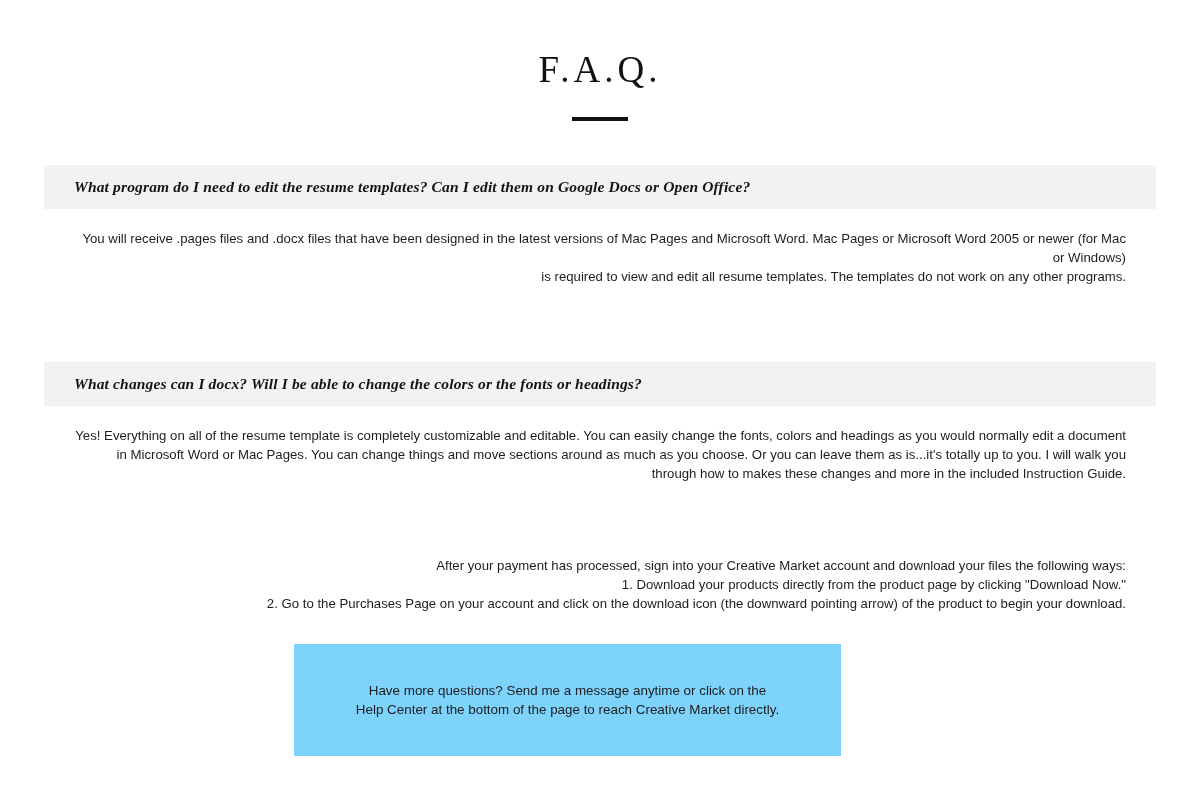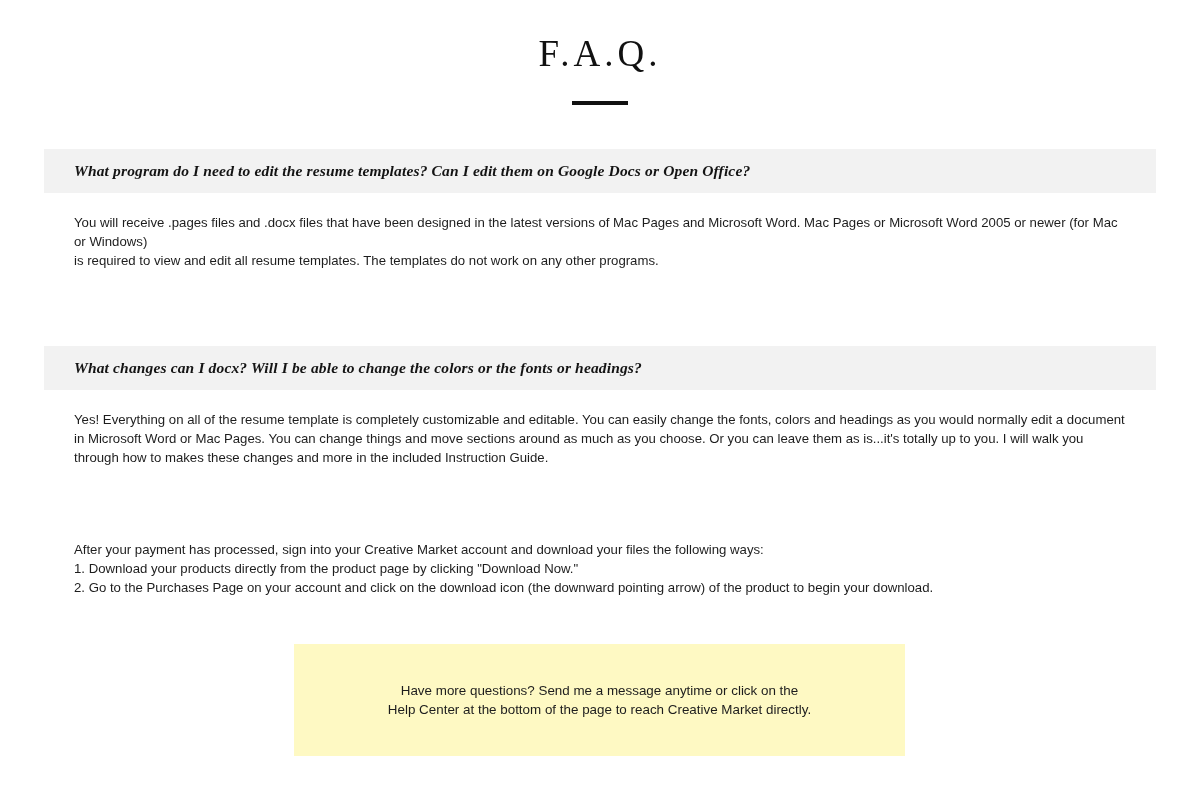--- a/index.html
+++ b/index.html
@@ -34,7 +34,7 @@
     color: #111111;
     font-weight: 400;
     line-height: 1.1;
-    margin: 0;
+    margin: 16px;
   }
   .title-rule {
     width: 56px;

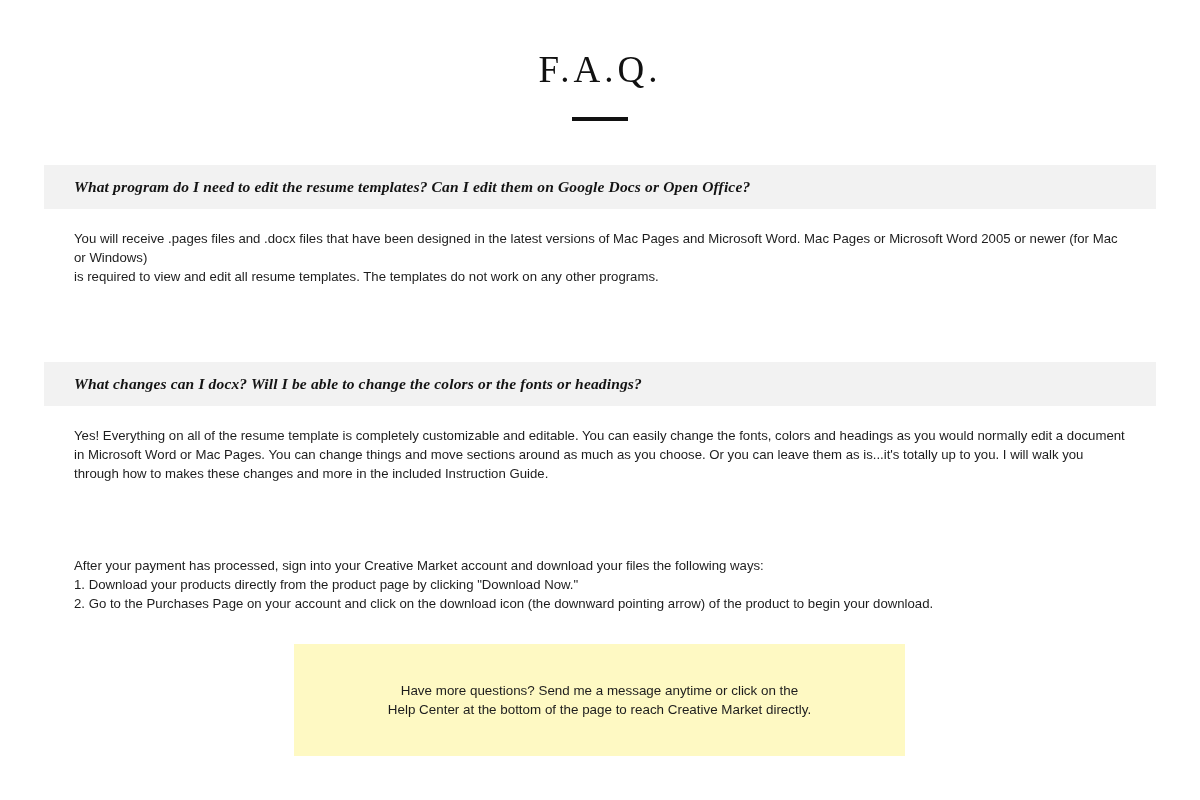--- a/index.html
+++ b/index.html
@@ -46,6 +46,7 @@
   
   .faq-list {
     margin-top: 44px;
+    text-align: right;
   }
   .faq-item {
     margin-bottom: 0;

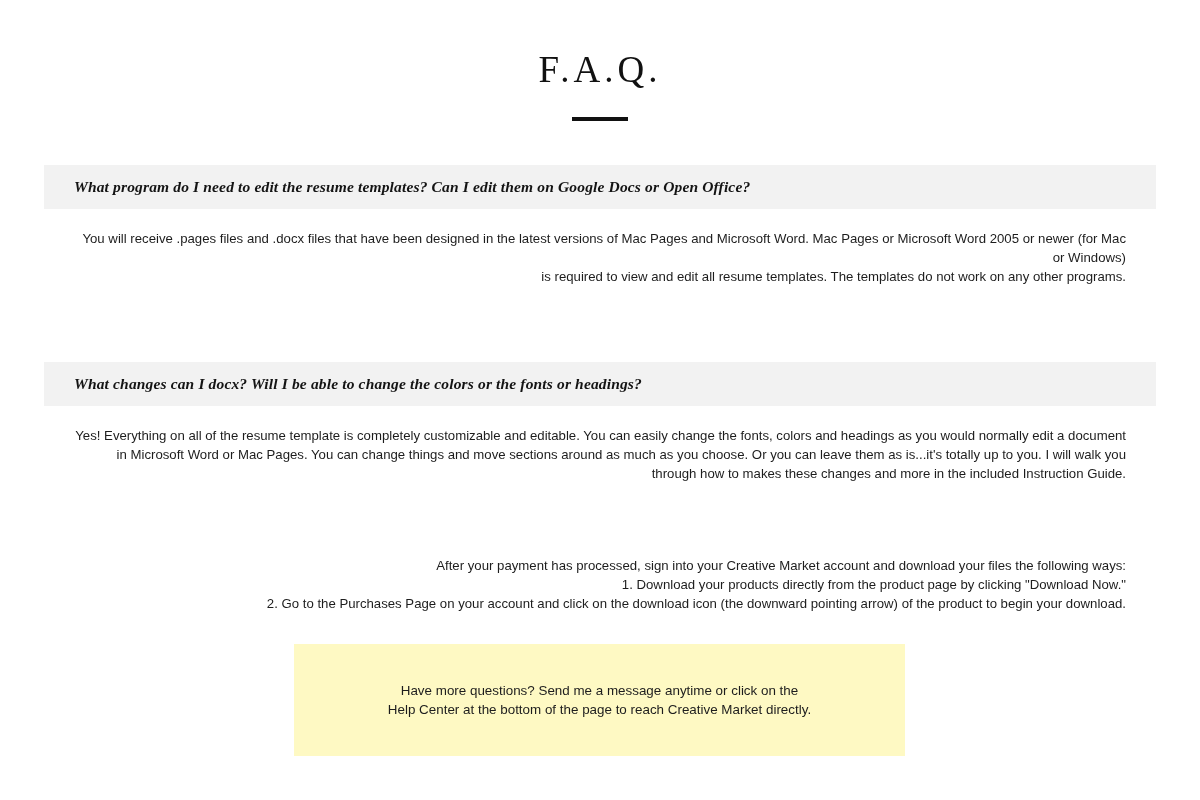--- a/index.html
+++ b/index.html
@@ -85,9 +85,9 @@
     position: absolute;
     left: 294px;
     top: 644px;
-    width: 611px;
+    width: 547px;
     height: 112px;
-    background: #fef9c3;
+    background: #7dd3fc;
     display: flex;
     align-items: center;
     justify-content: center;

